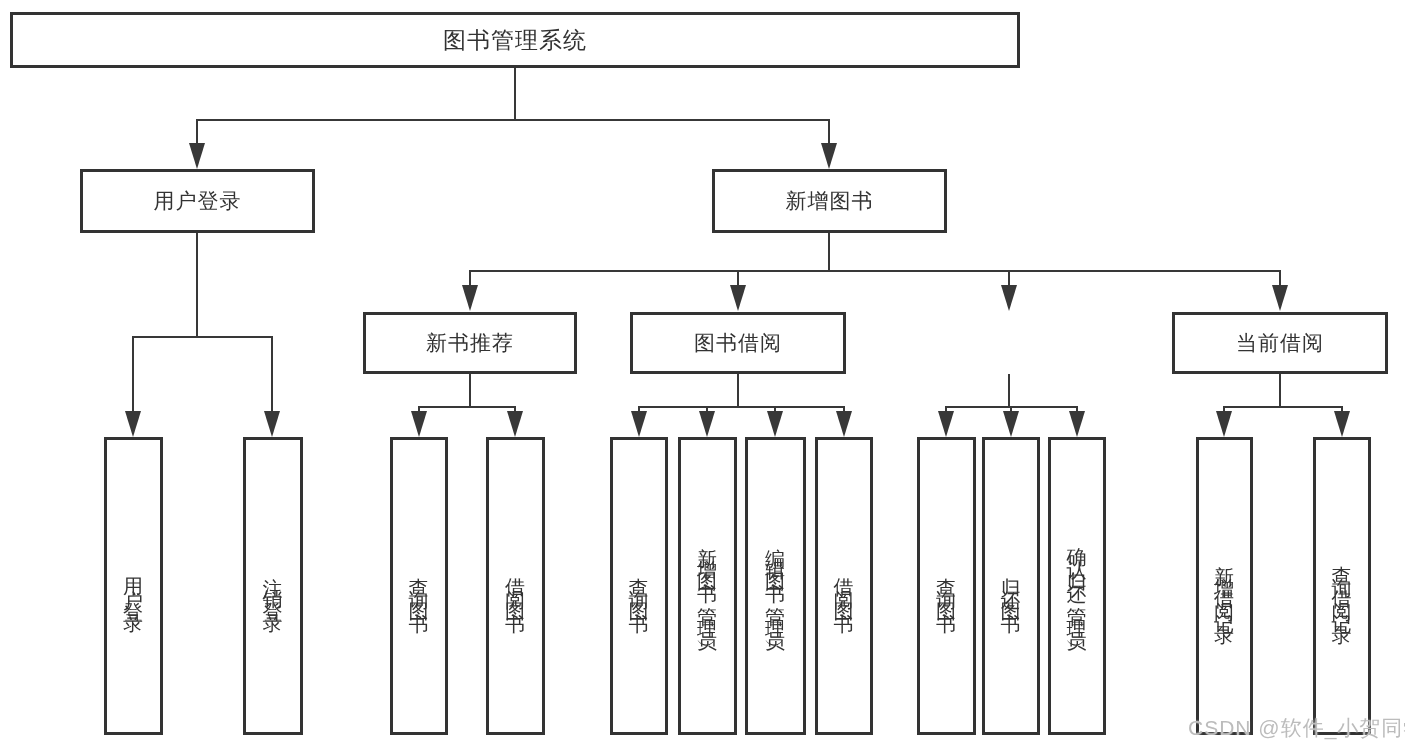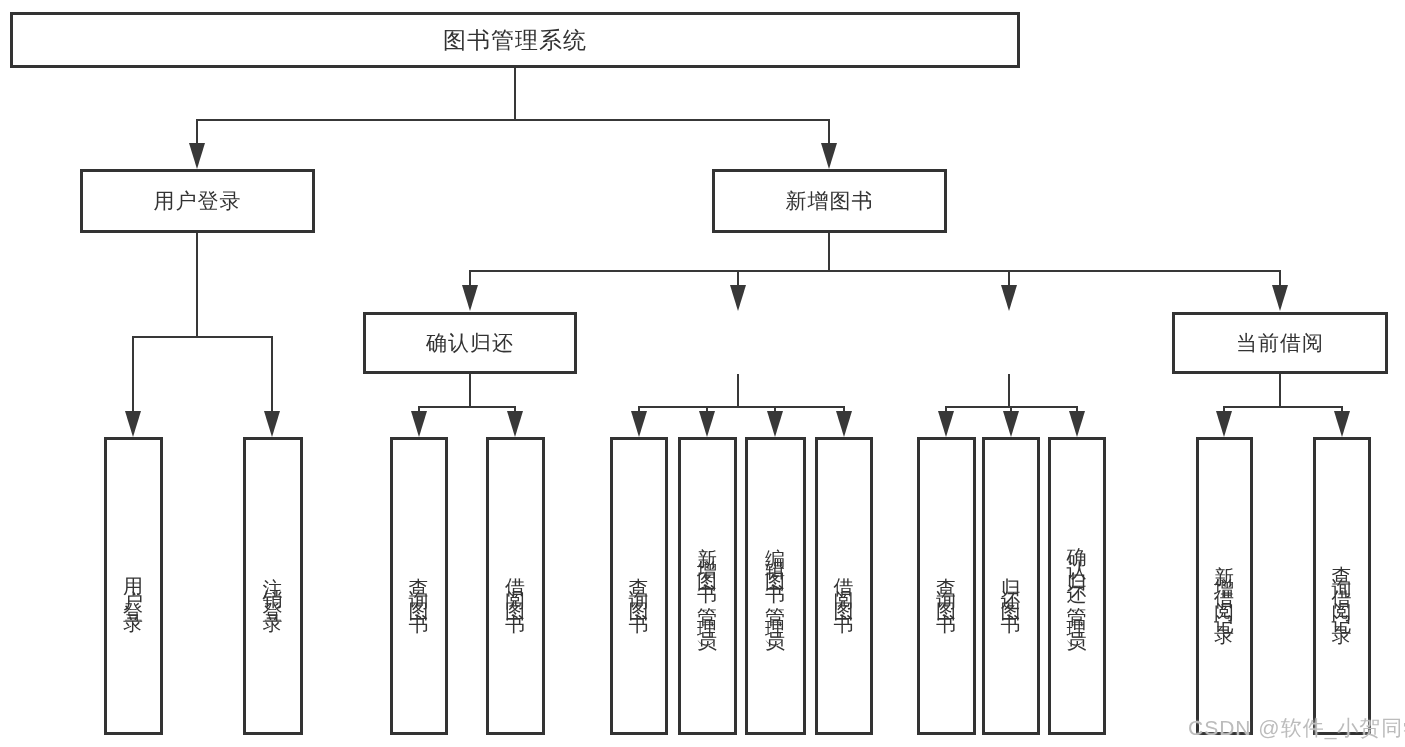--- a/index.html
+++ b/index.html
@@ -106,7 +106,7 @@
   </div>
 
   <div class="hbox" style="left:363px;top:312px;width:214px;height:62px">
-    <span>确认归还</span>
+    <span>新书推荐</span>
   </div>
   <div class="hbox" style="left:1172px;top:312px;width:216px;height:62px">
     <span>当前借阅</span>

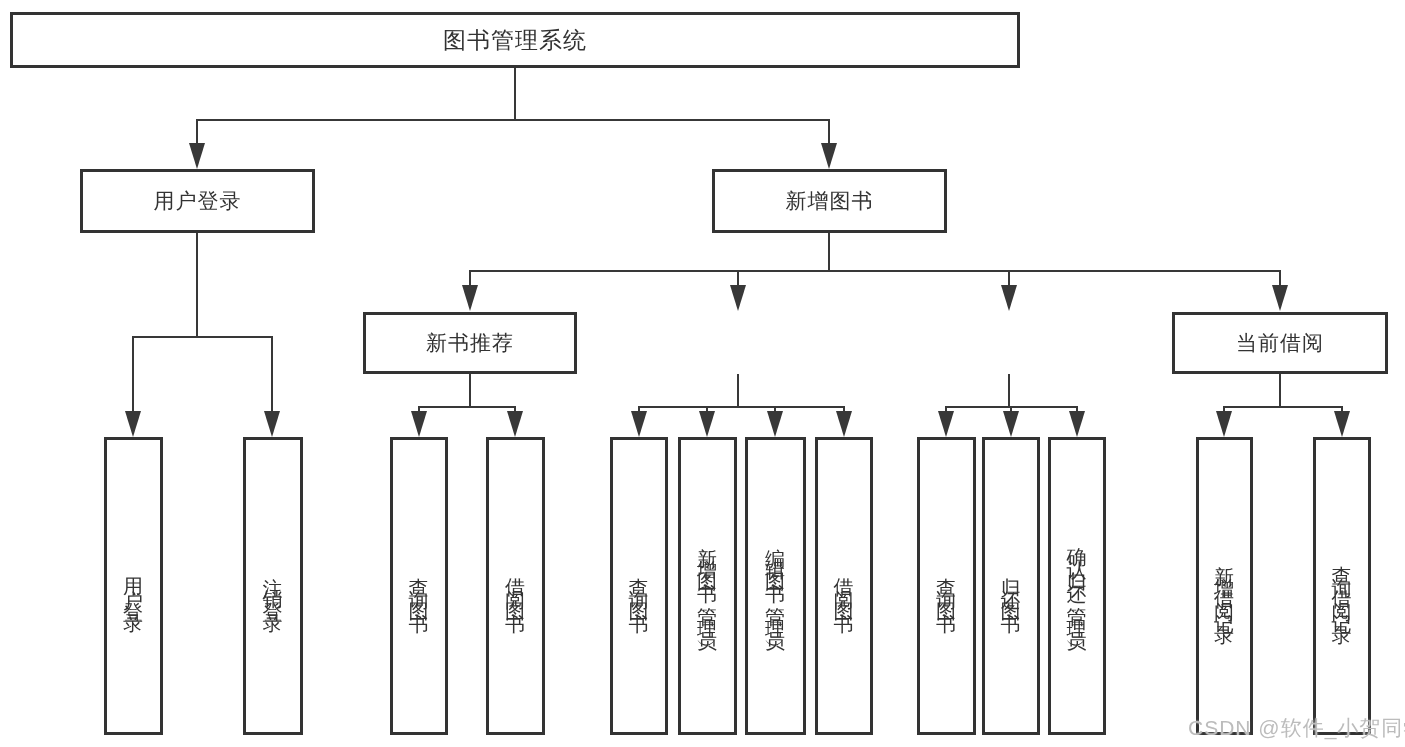--- a/index.html
+++ b/index.html
@@ -108,6 +108,9 @@
   <div class="hbox" style="left:363px;top:312px;width:214px;height:62px">
     <span>新书推荐</span>
   </div>
+  <div class="hbox" style="left:630px;top:312px;width:216px;height:62px">
+    <span>图书借阅</span>
+  </div>
   <div class="hbox" style="left:1172px;top:312px;width:216px;height:62px">
     <span>当前借阅</span>
   </div>

